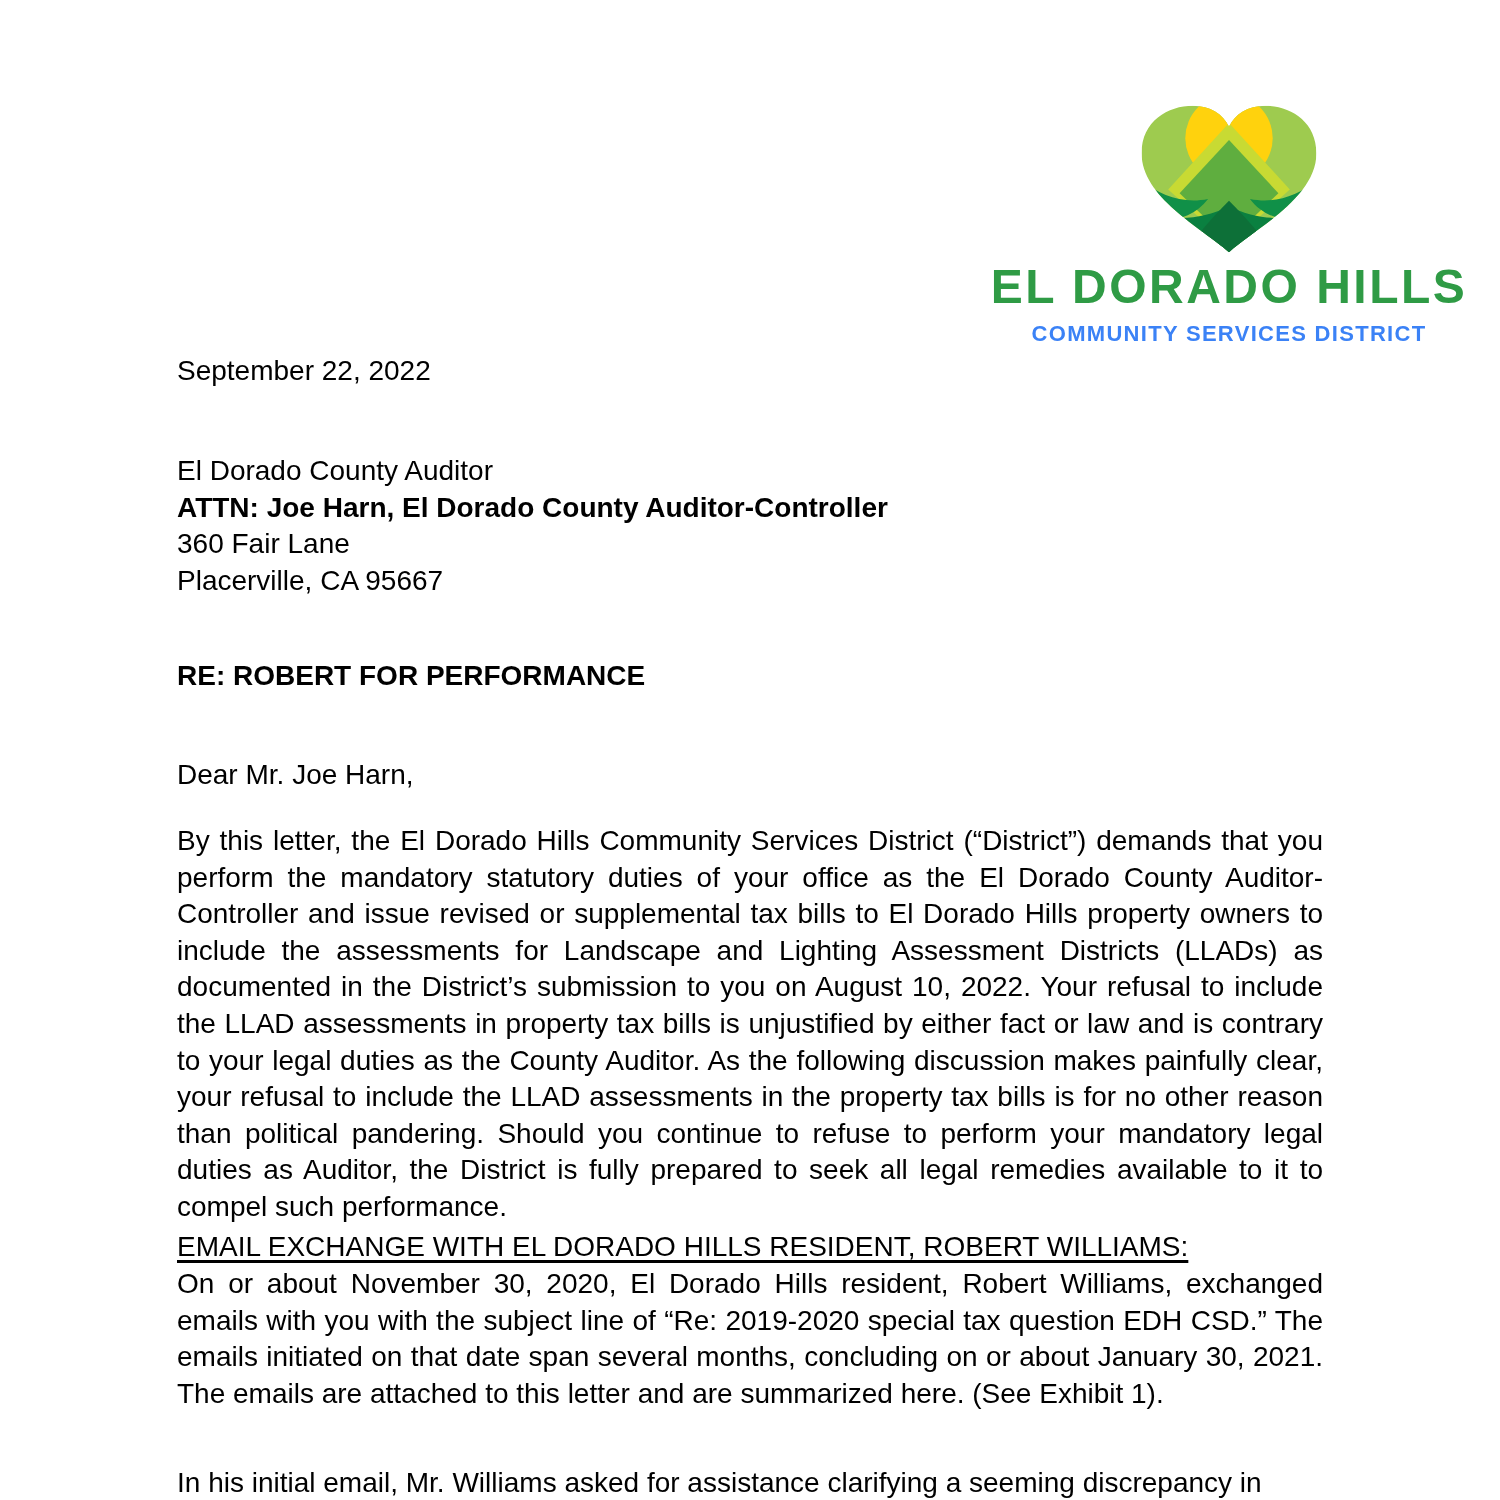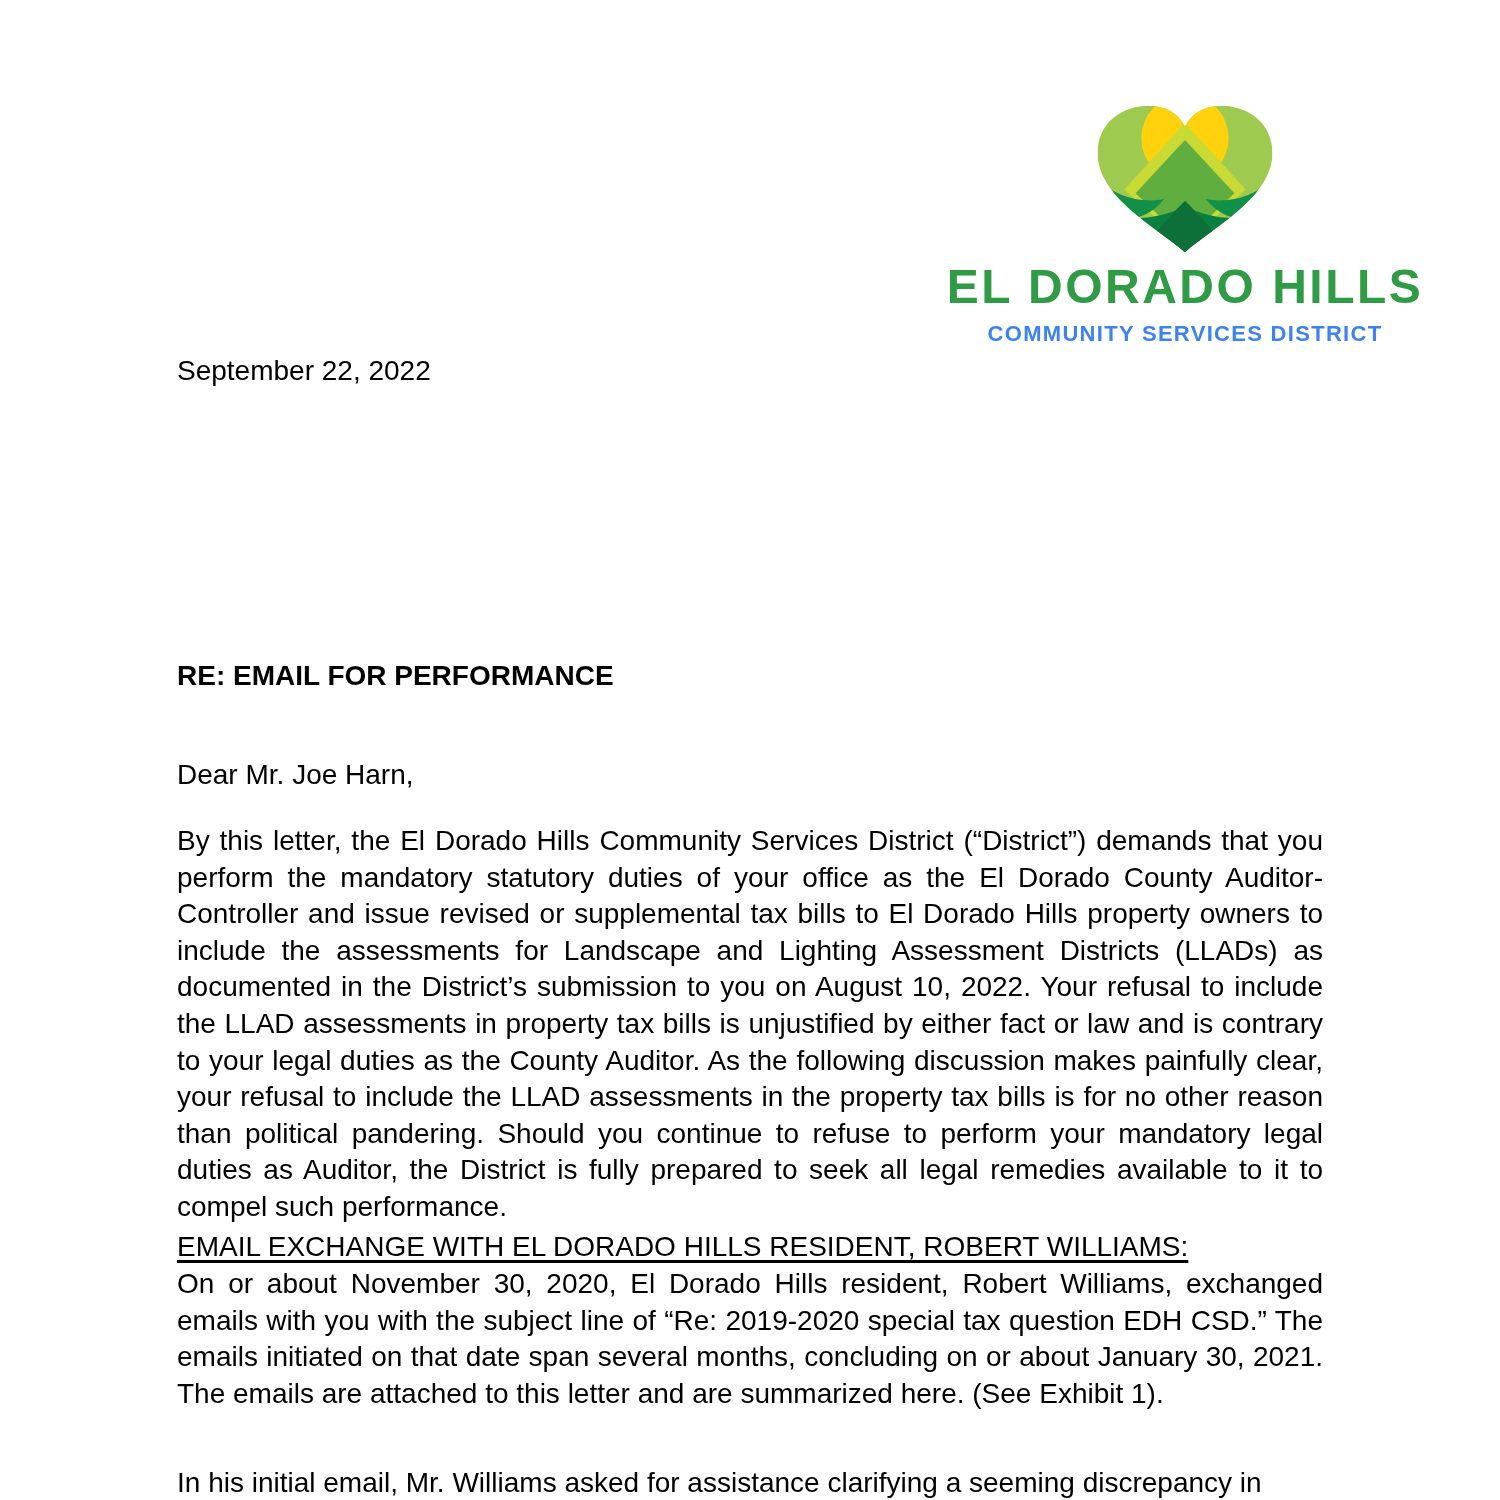--- a/index.html
+++ b/index.html
@@ -25,7 +25,7 @@
   
   .logo{
     position:absolute;
-    top:100px;left:950px;width:470px;
+    top:100px;left:994px;width:470px;
     display:flex;flex-direction:column;align-items:center;
   }
   .logo-heart{display:block;}

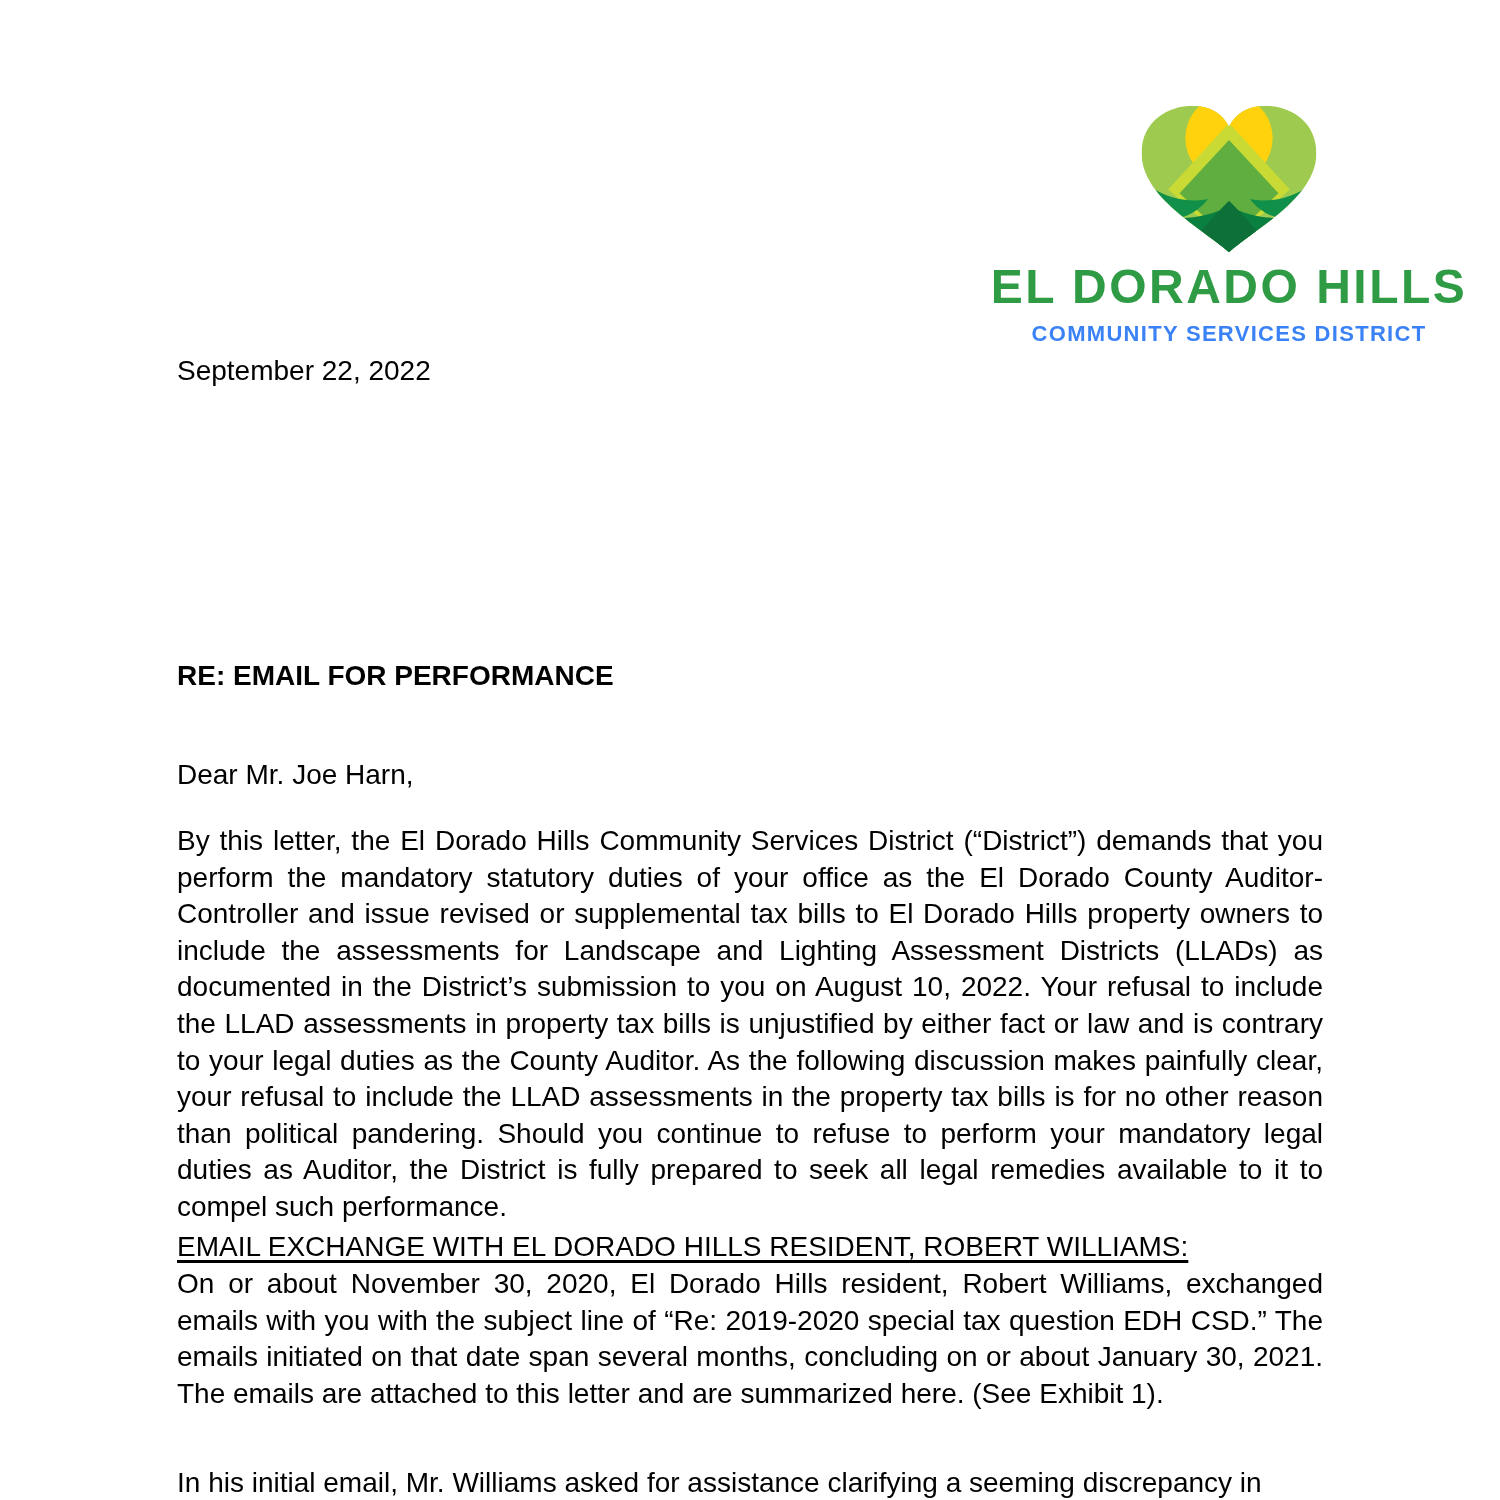--- a/index.html
+++ b/index.html
@@ -75,6 +75,12 @@
 
   <div class="block" style="top:353px;">September 22, 2022</div>
 
+  <div class="block" style="top:453px;">
+    <div>El Dorado County Auditor</div>
+    <div class="bold">ATTN: Joe Harn, El Dorado County Auditor-Controller</div>
+    <div>360 Fair Lane</div>
+    <div>Placerville, CA 95667</div>
+  </div>
 
   <div class="block bold" style="top:658px;">RE: EMAIL FOR PERFORMANCE</div>
 

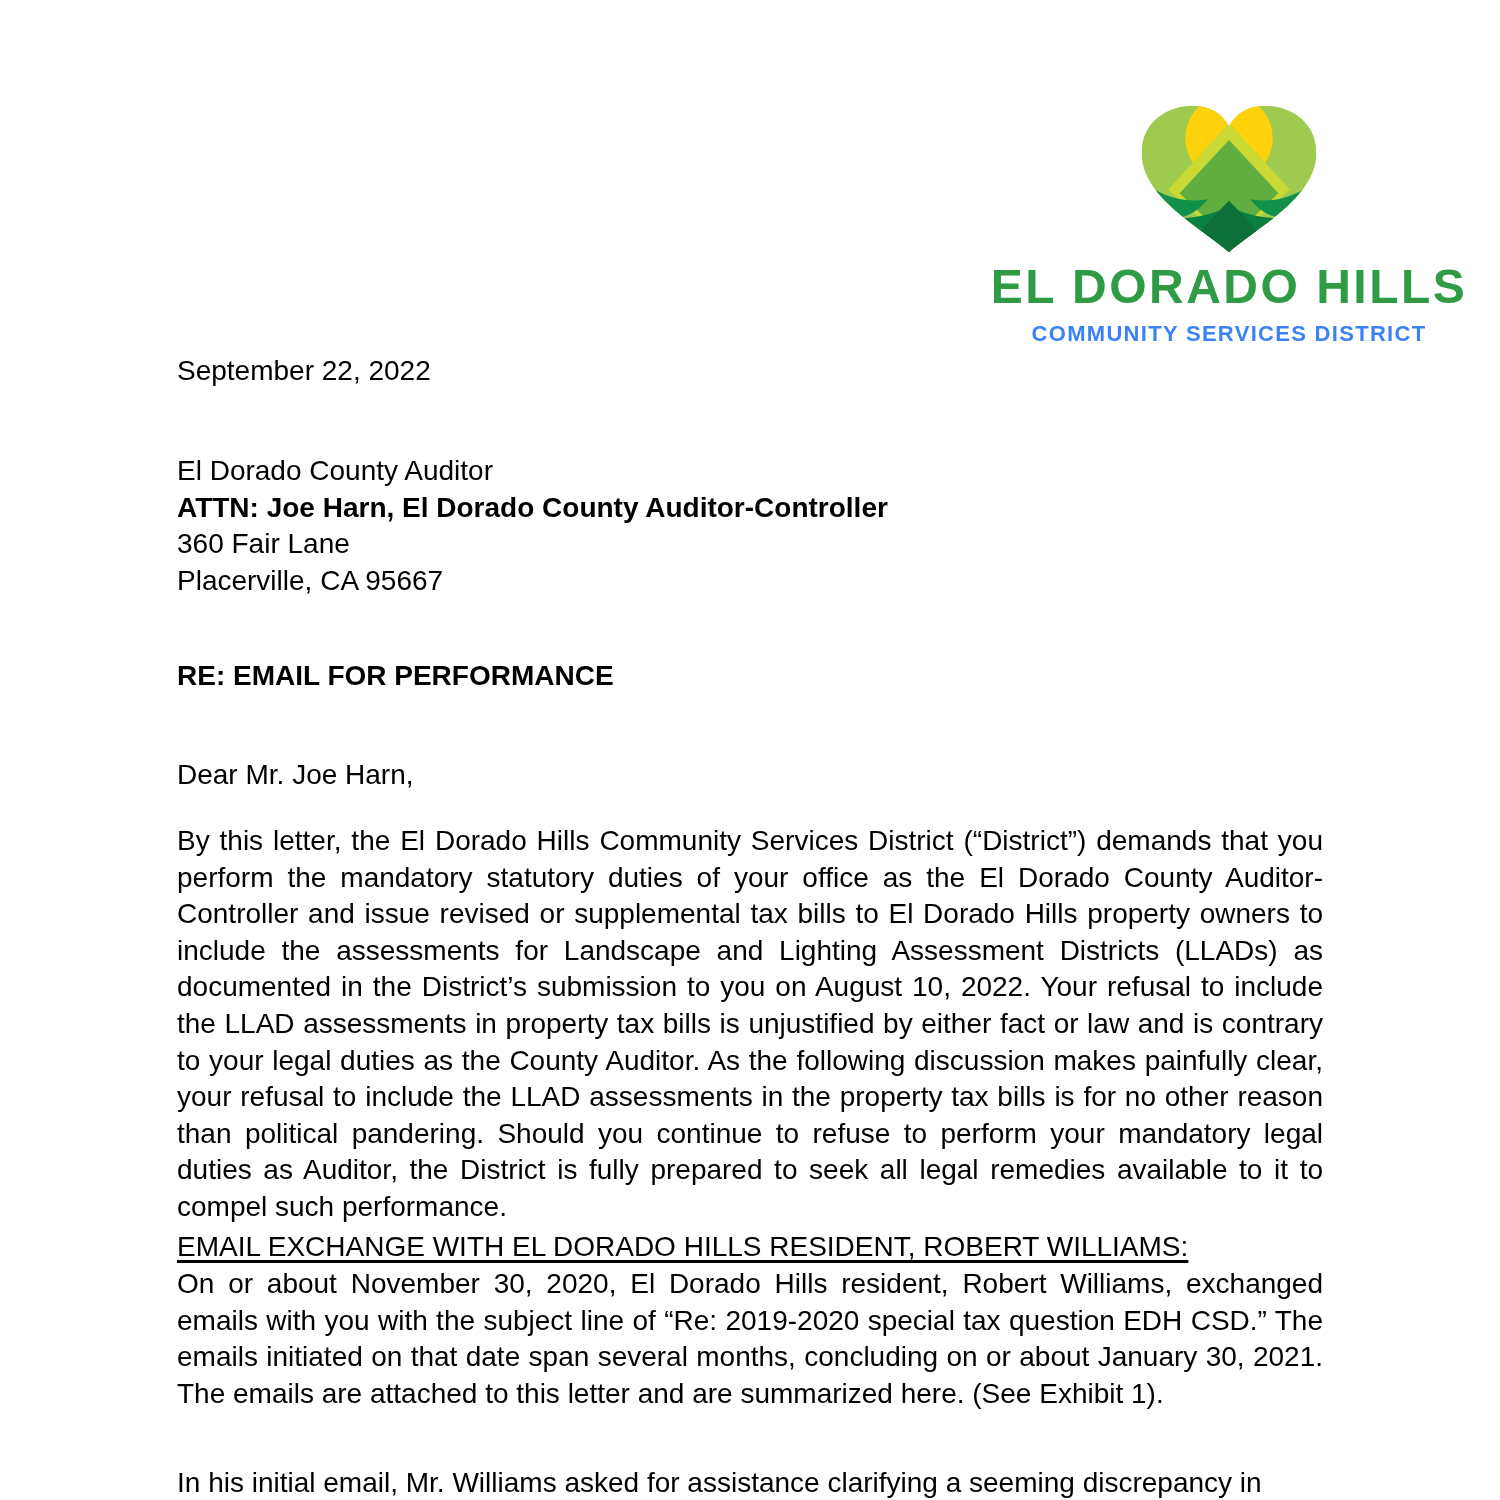--- a/index.html
+++ b/index.html
@@ -82,7 +82,7 @@
     <div>Placerville, CA 95667</div>
   </div>
 
-  <div class="block bold" style="top:658px;">RE: EMAIL FOR PERFORMANCE</div>
+  <div class="block bold" style="top:658px;">RE: ROBERT FOR PERFORMANCE</div>
 
   <div class="block" style="top:757px;">Dear Mr. Joe Harn,</div>
 

